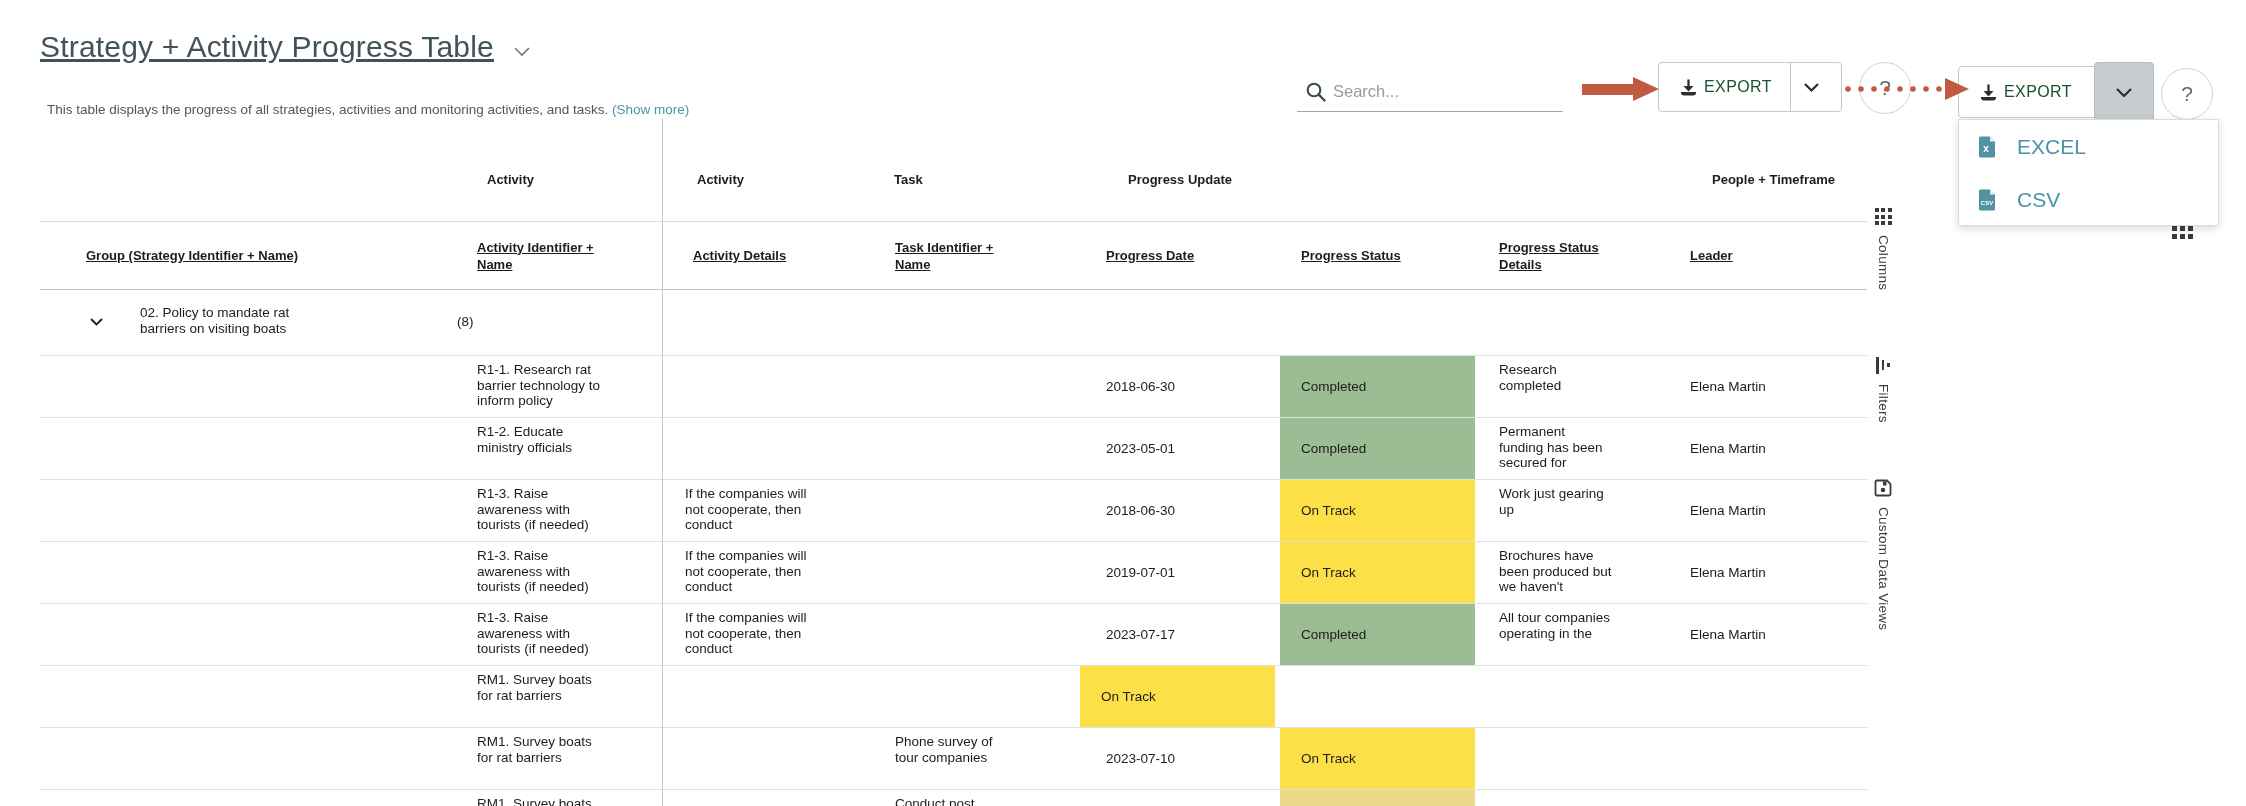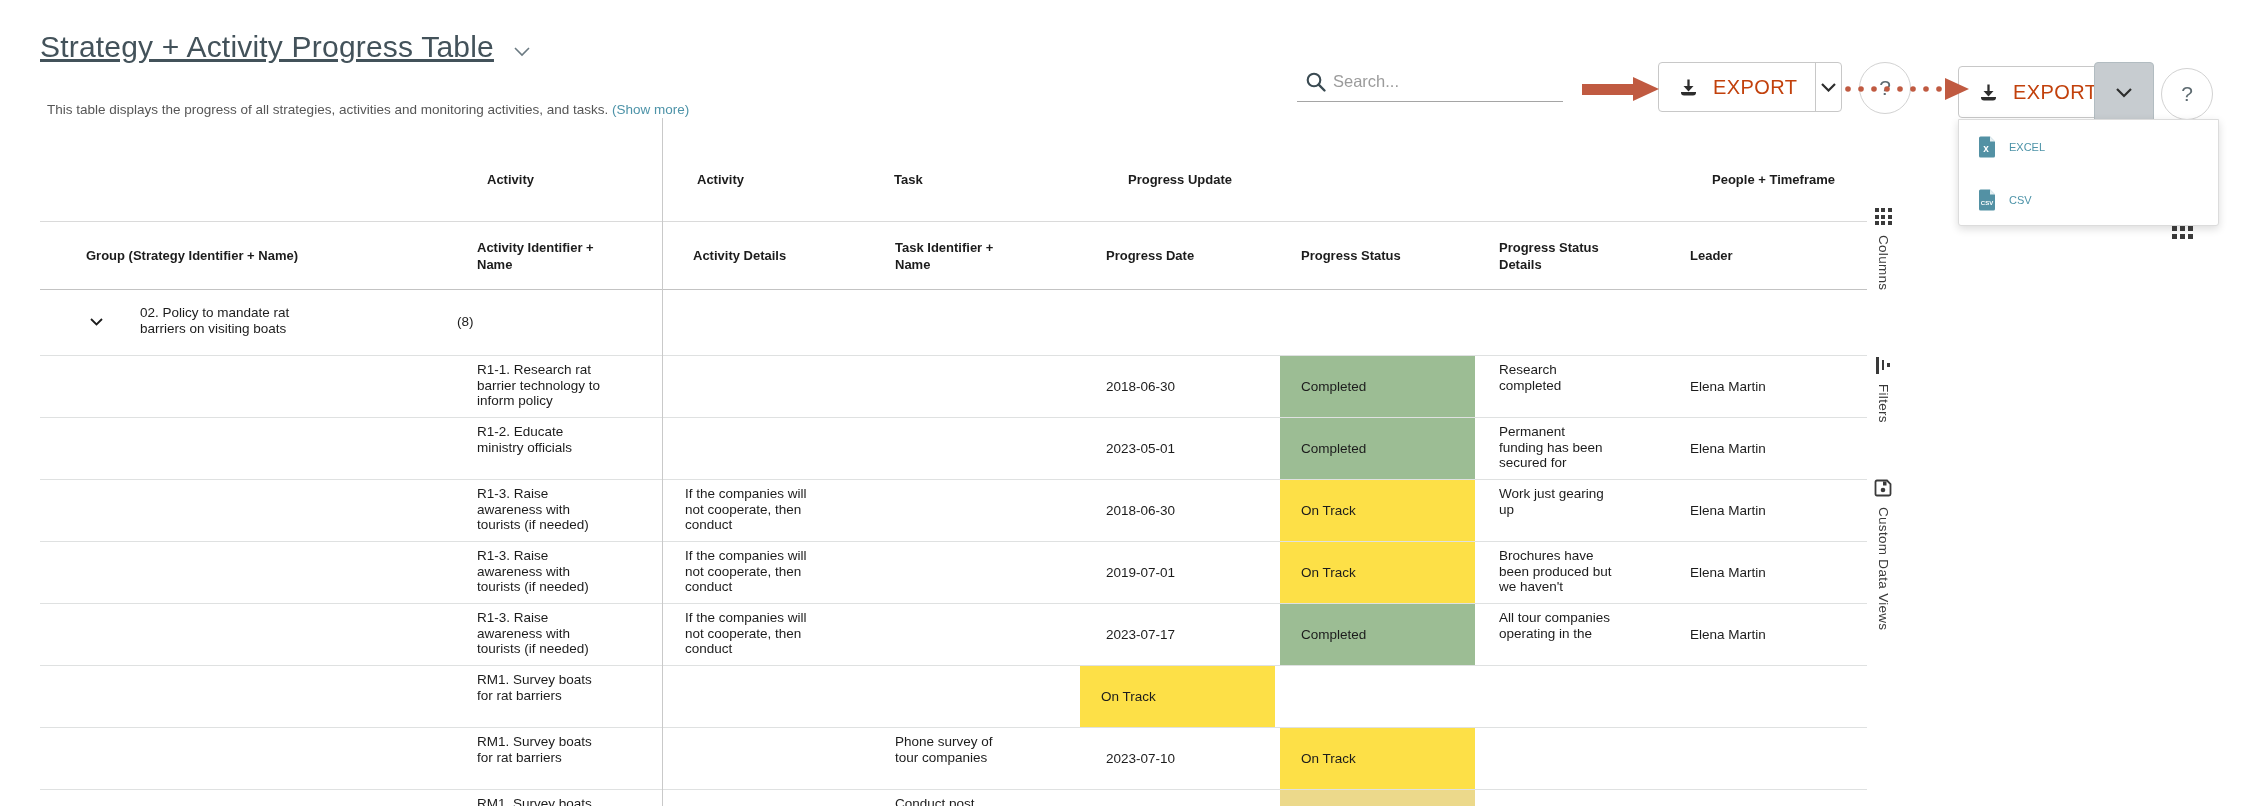--- a/index.html
+++ b/index.html
@@ -15,7 +15,7 @@
   .show-more { color:#4d93a8; cursor:pointer; }
 
   
-  .search-box { position:absolute; left:1297px; top:62px; width:266px; height:40px; border-bottom:1px solid #a5a5a5; }
+  .search-box { position:absolute; left:1297px; top:72px; width:266px; height:40px; border-bottom:1px solid #a5a5a5; }
   .search-box svg { position:absolute; left:8px; top:9px; }
   .search-input { position:absolute; left:36px; top:4px; width:220px; height:30px; border:none; outline:none; font-size:16.5px; color:#333; background:transparent; font-family:inherit; }
   .search-input::placeholder { color:#9b9b9b; }

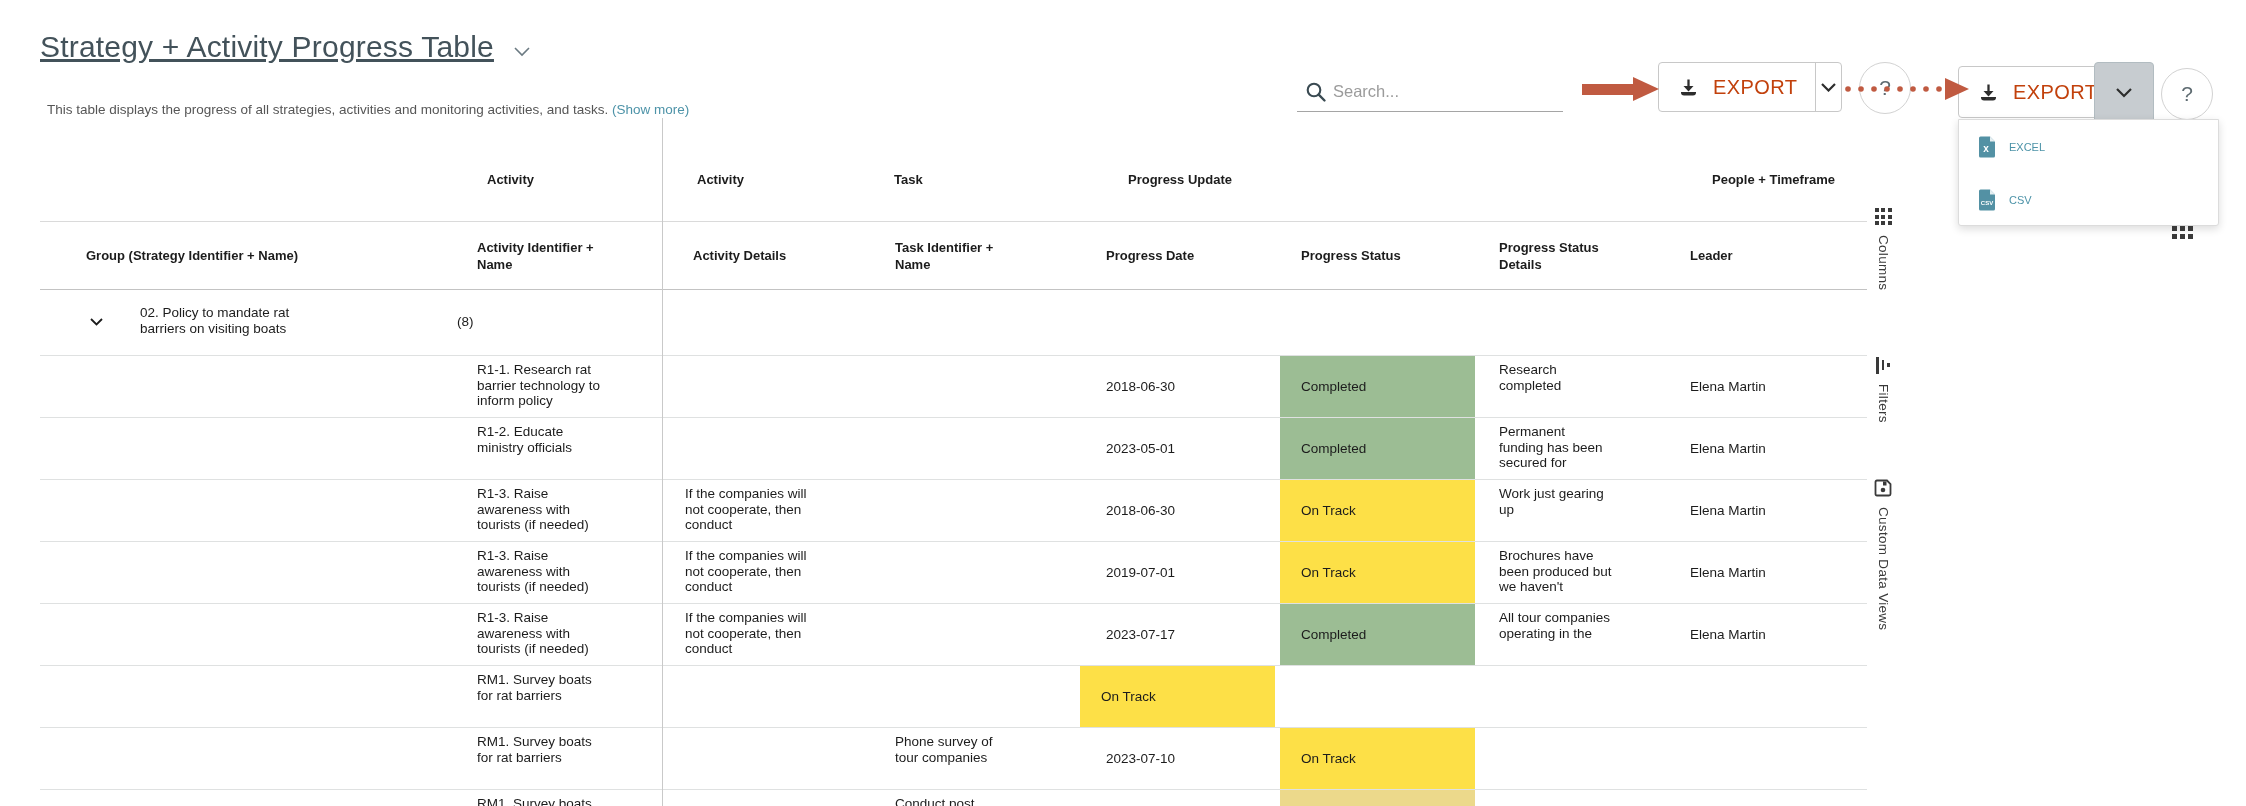--- a/index.html
+++ b/index.html
@@ -24,7 +24,7 @@
 
   .export-btn { position:absolute; height:50px; background:#fff; border:1px solid #c8c8c8; border-radius:4px; display:flex; align-items:center; cursor:pointer; }
   .export-main { display:flex; align-items:center; padding:0 18px 0 20px; height:100%; }
-  .export-label { font-size:20px; font-weight:500; color:#c2410c; letter-spacing:.4px; margin-left:15px; }
+  .export-label { font-size:16px; font-weight:500; color:#14532d; letter-spacing:.4px; margin-left:6px; }
   .export-divider { width:1px; height:100%; background:#c8c8c8; }
   .export-caret { width:42px; height:100%; display:flex; align-items:center; justify-content:center; }
 

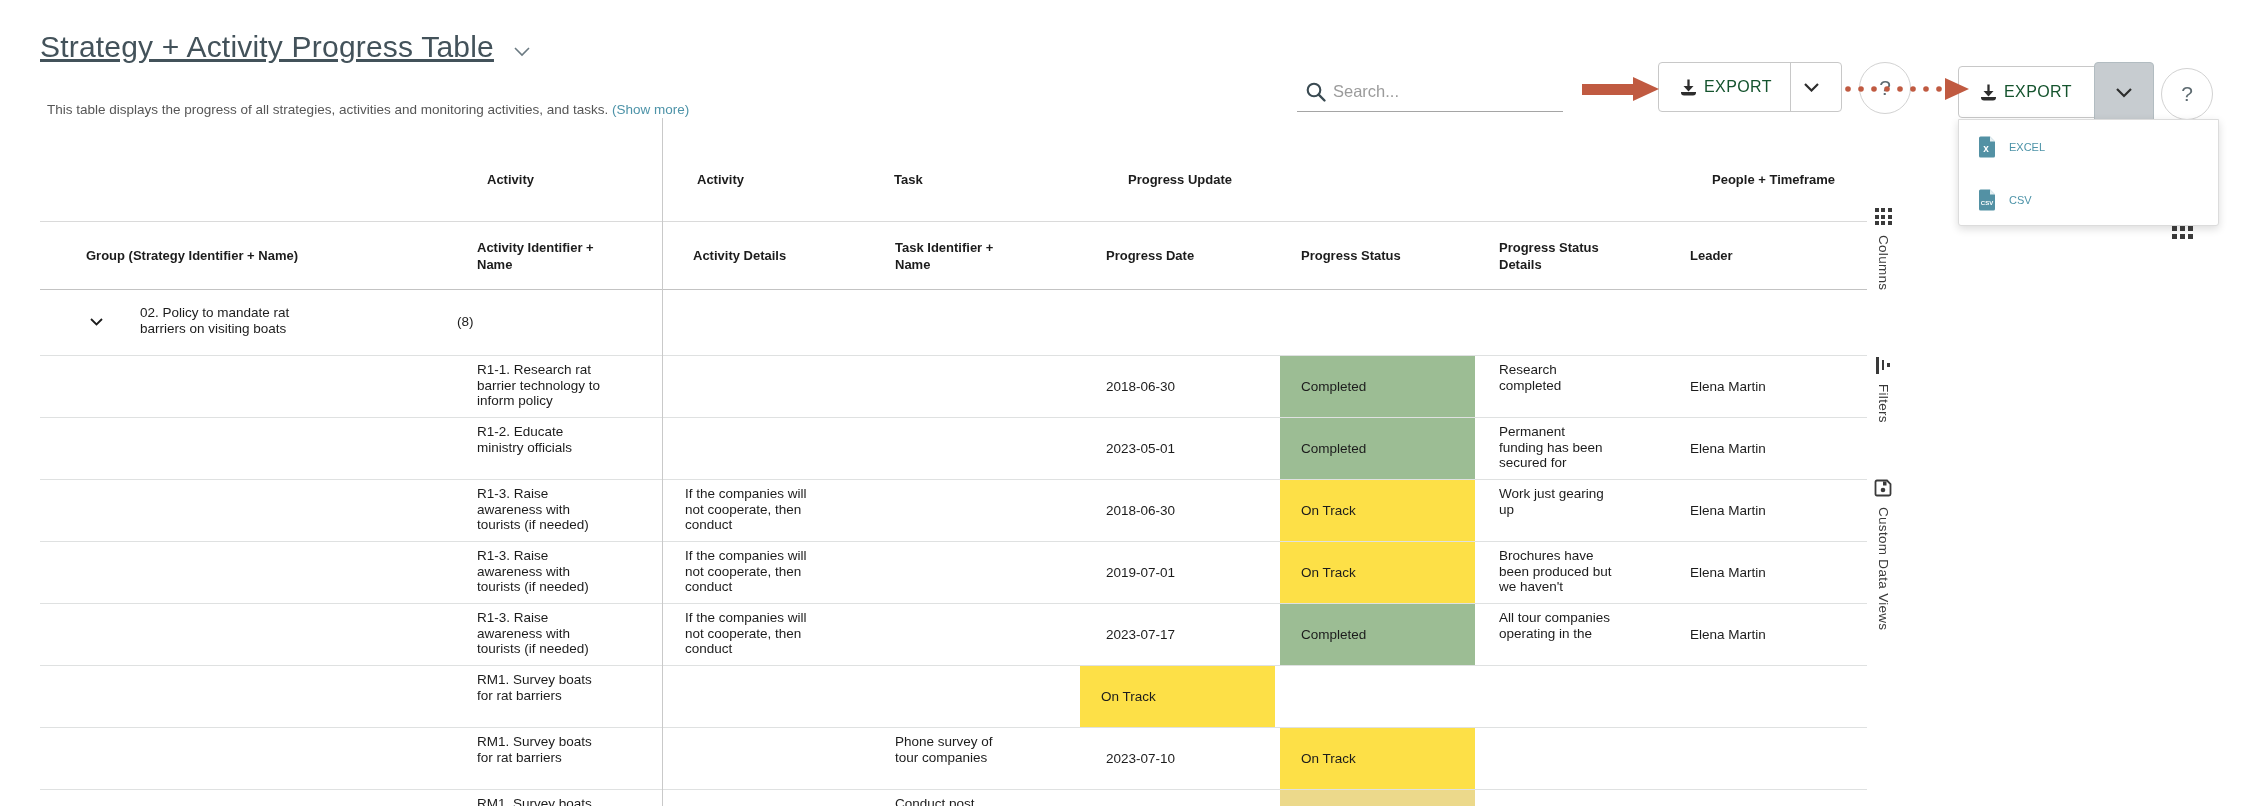--- a/index.html
+++ b/index.html
@@ -36,7 +36,7 @@
 
   .export-menu { position:absolute; left:1958px; top:119px; width:261px; height:107px; background:#fff; border:1px solid #dcdcdc; border-radius:0 0 3px 3px; box-shadow:0 3px 8px rgba(0,0,0,.14); z-index:6; }
   .menu-item { display:flex; align-items:center; height:53px; padding-left:19px; cursor:pointer; }
-  .menu-item-label { margin-left:13px; font-size:11px; color:#4d93a8; }
+  .menu-item-label { margin-left:21px; font-size:21px; color:#4d93a8; }
 
   .float-grid-icon { position:absolute; left:2172px; top:226px; z-index:7; }
 

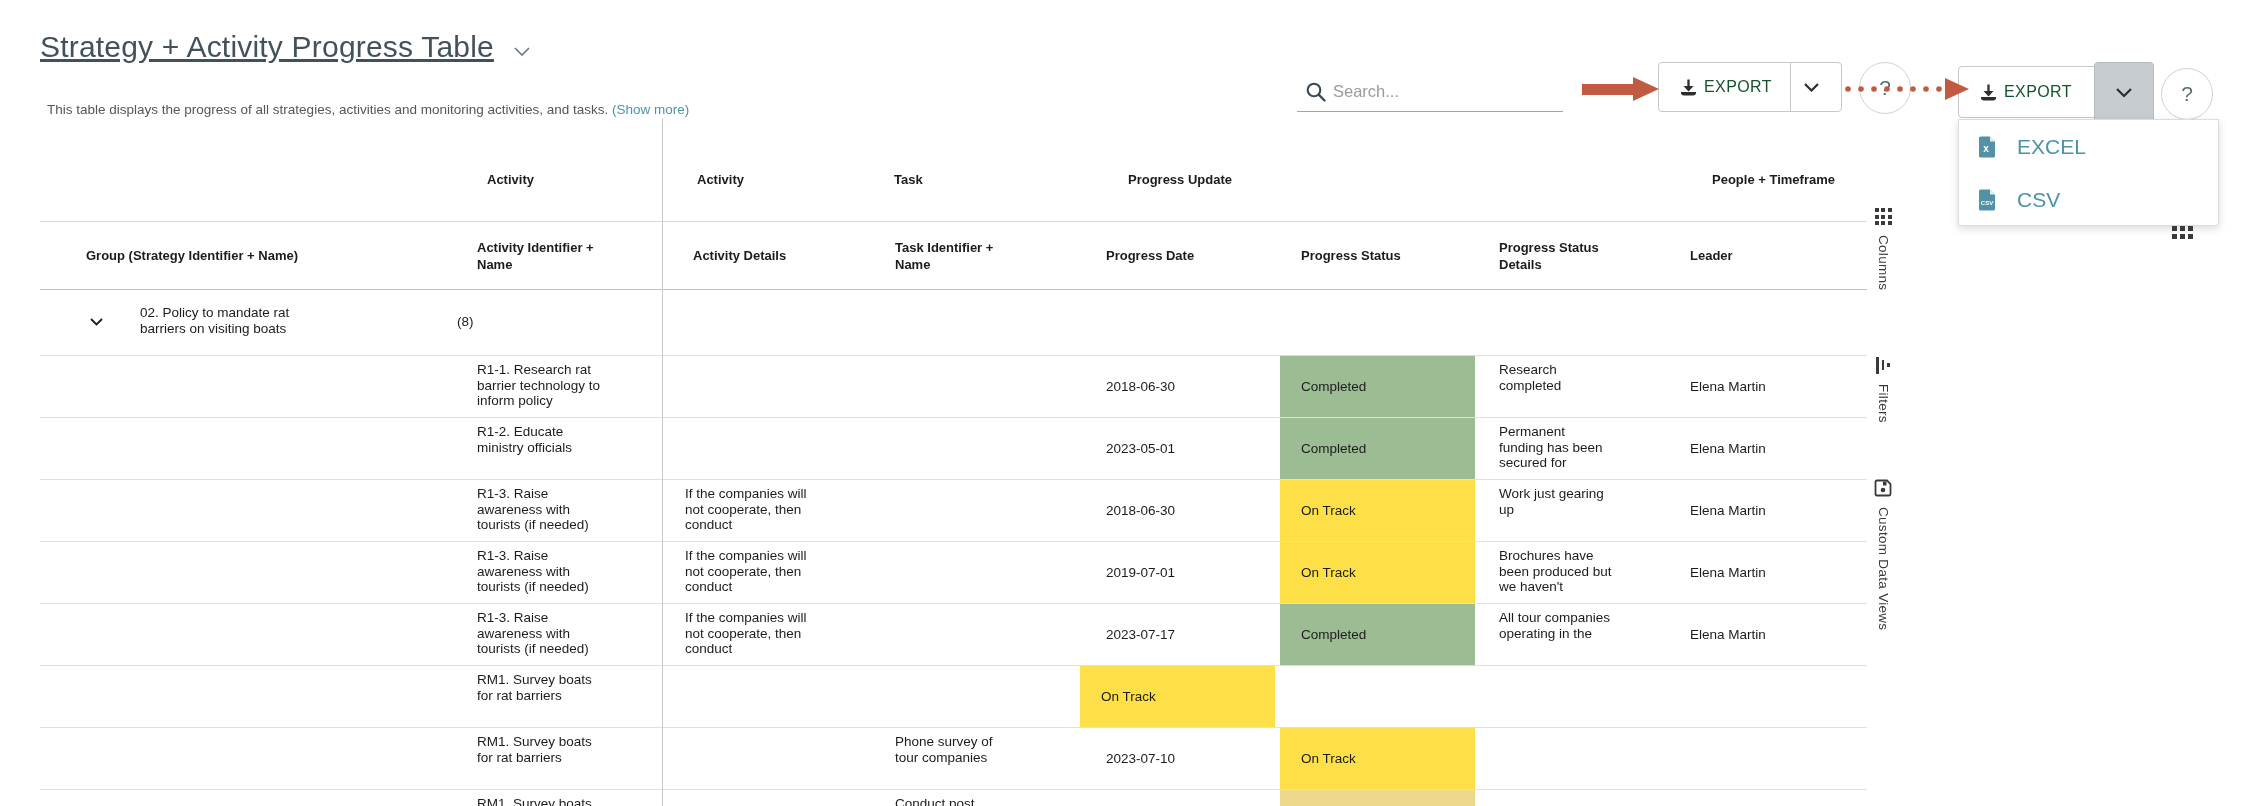--- a/index.html
+++ b/index.html
@@ -52,7 +52,7 @@
   .g-c2{padding-left:25px} .g-c3{padding-left:35px} .g-c4{padding-left:14px}
   .g-center{text-align:center}
 
-  .hrow2 { height:68px; border-bottom:1px solid #c3c3c3; align-items:center; }
+  .hrow2 { height:68px; border-bottom:1px solid #c3c3c3; align-items:center;text-decoration:underline; }
   .hrow2 .cell { font-weight:700; font-size:13px; line-height:17px; display:flex; align-items:center; height:100%; }
   .h-c1{padding-left:46px} .h-c2{padding-left:15px} .h-c2 span{width:132px}
   .h-c3{padding-left:31px} .h-c4{padding-left:15px} .h-c4 span{width:120px}

